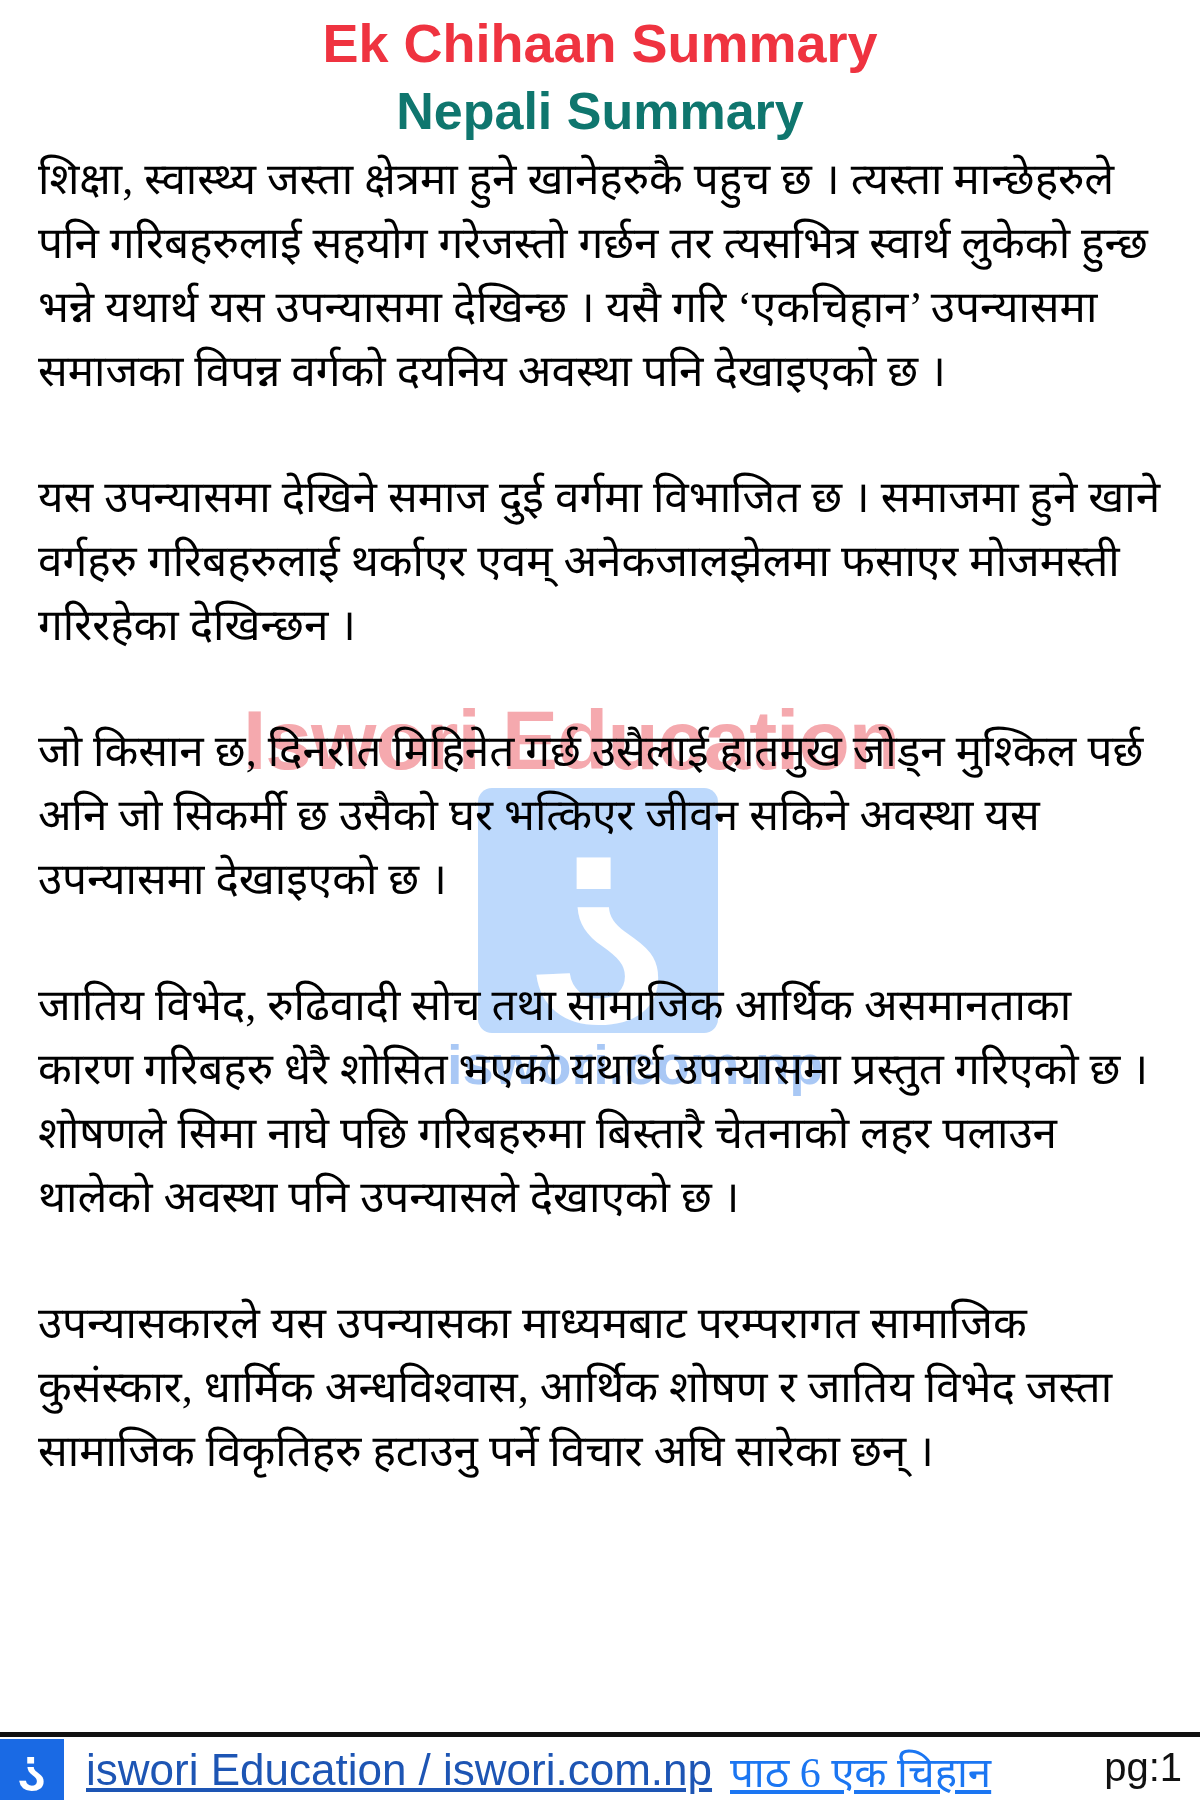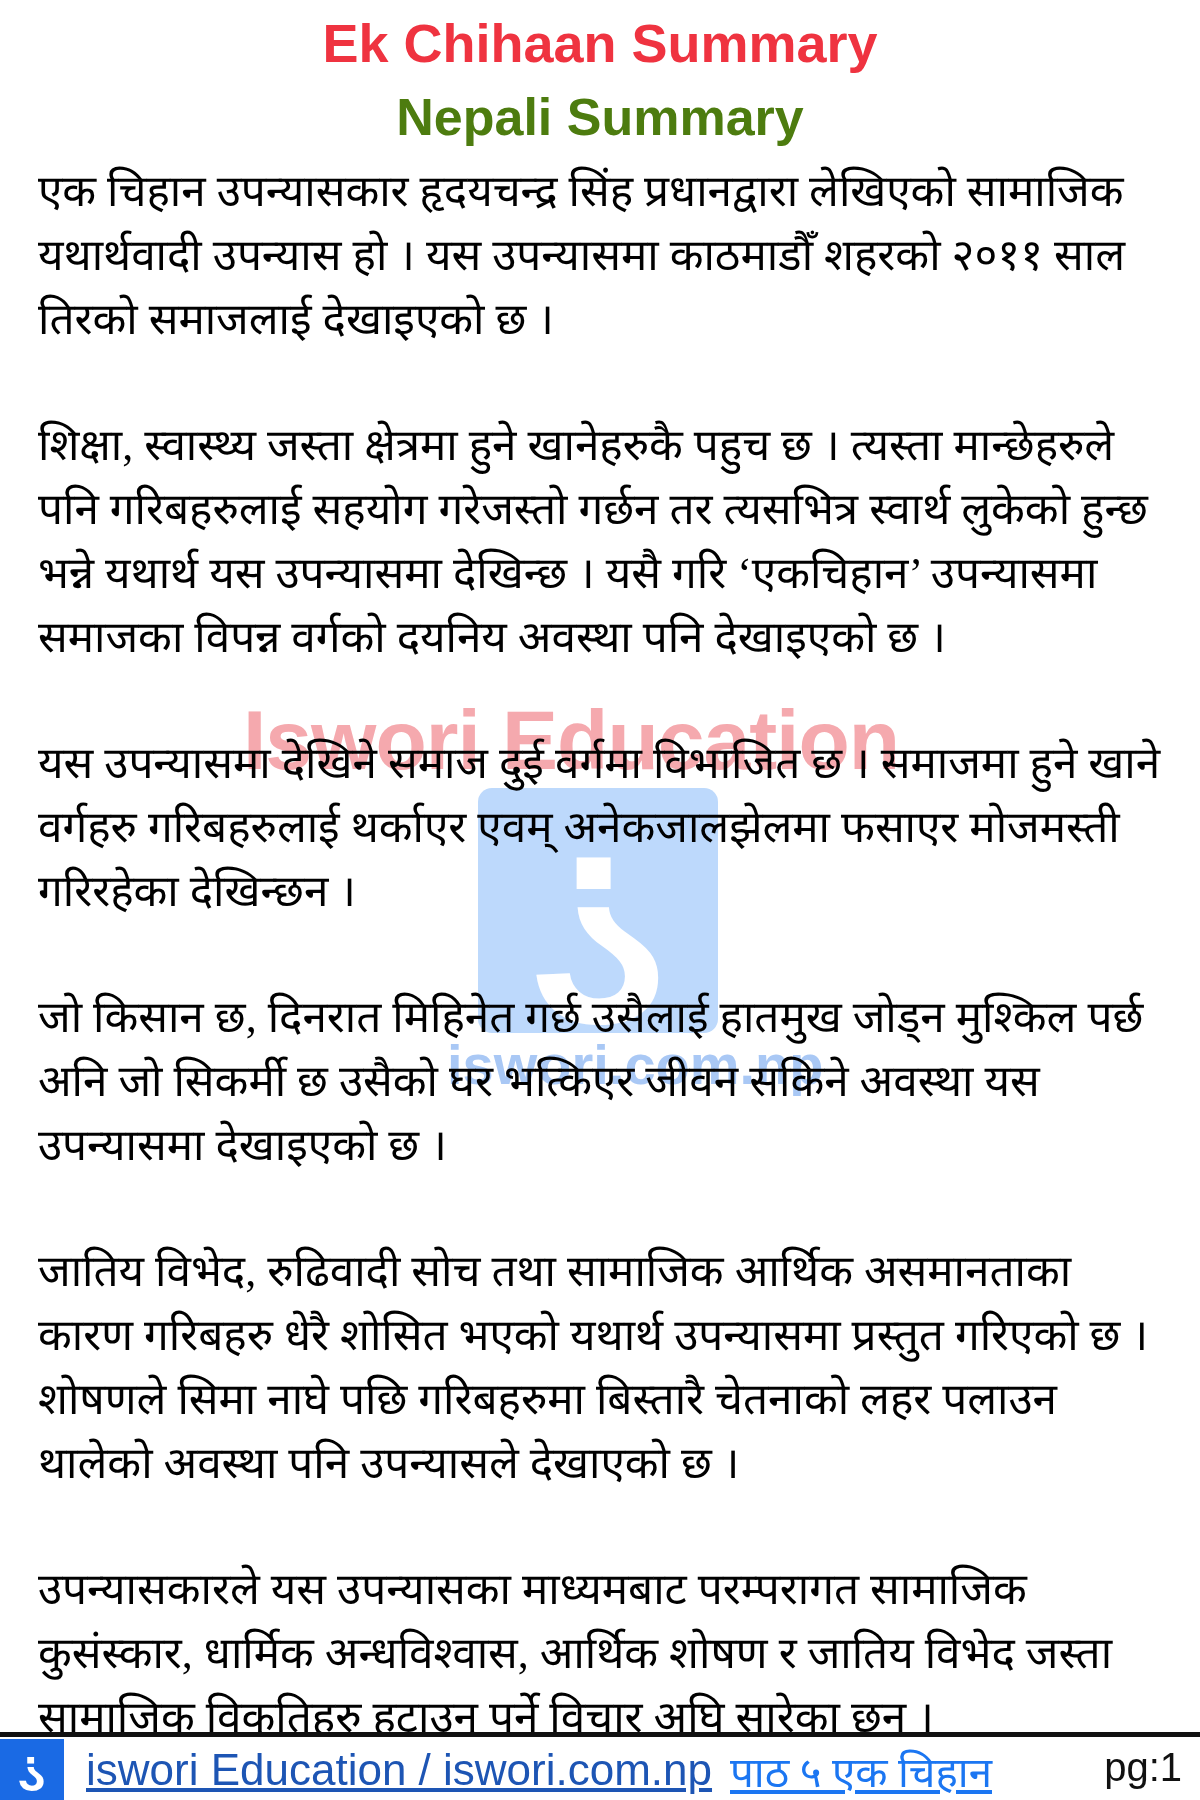--- a/index.html
+++ b/index.html
@@ -80,13 +80,13 @@
     color: #ef3340;
   }
   .title-np {
-    margin: 14px;
+    margin: 8px;
     font-family: "Liberation Sans", sans-serif;
     font-weight: 700;
     font-size: 52px;
     line-height: 58px;
     text-align: center;
-    color: #4d7c0f;
+    color: #0f766e;
   }
   .para {
     margin: 0 0 62px 0;

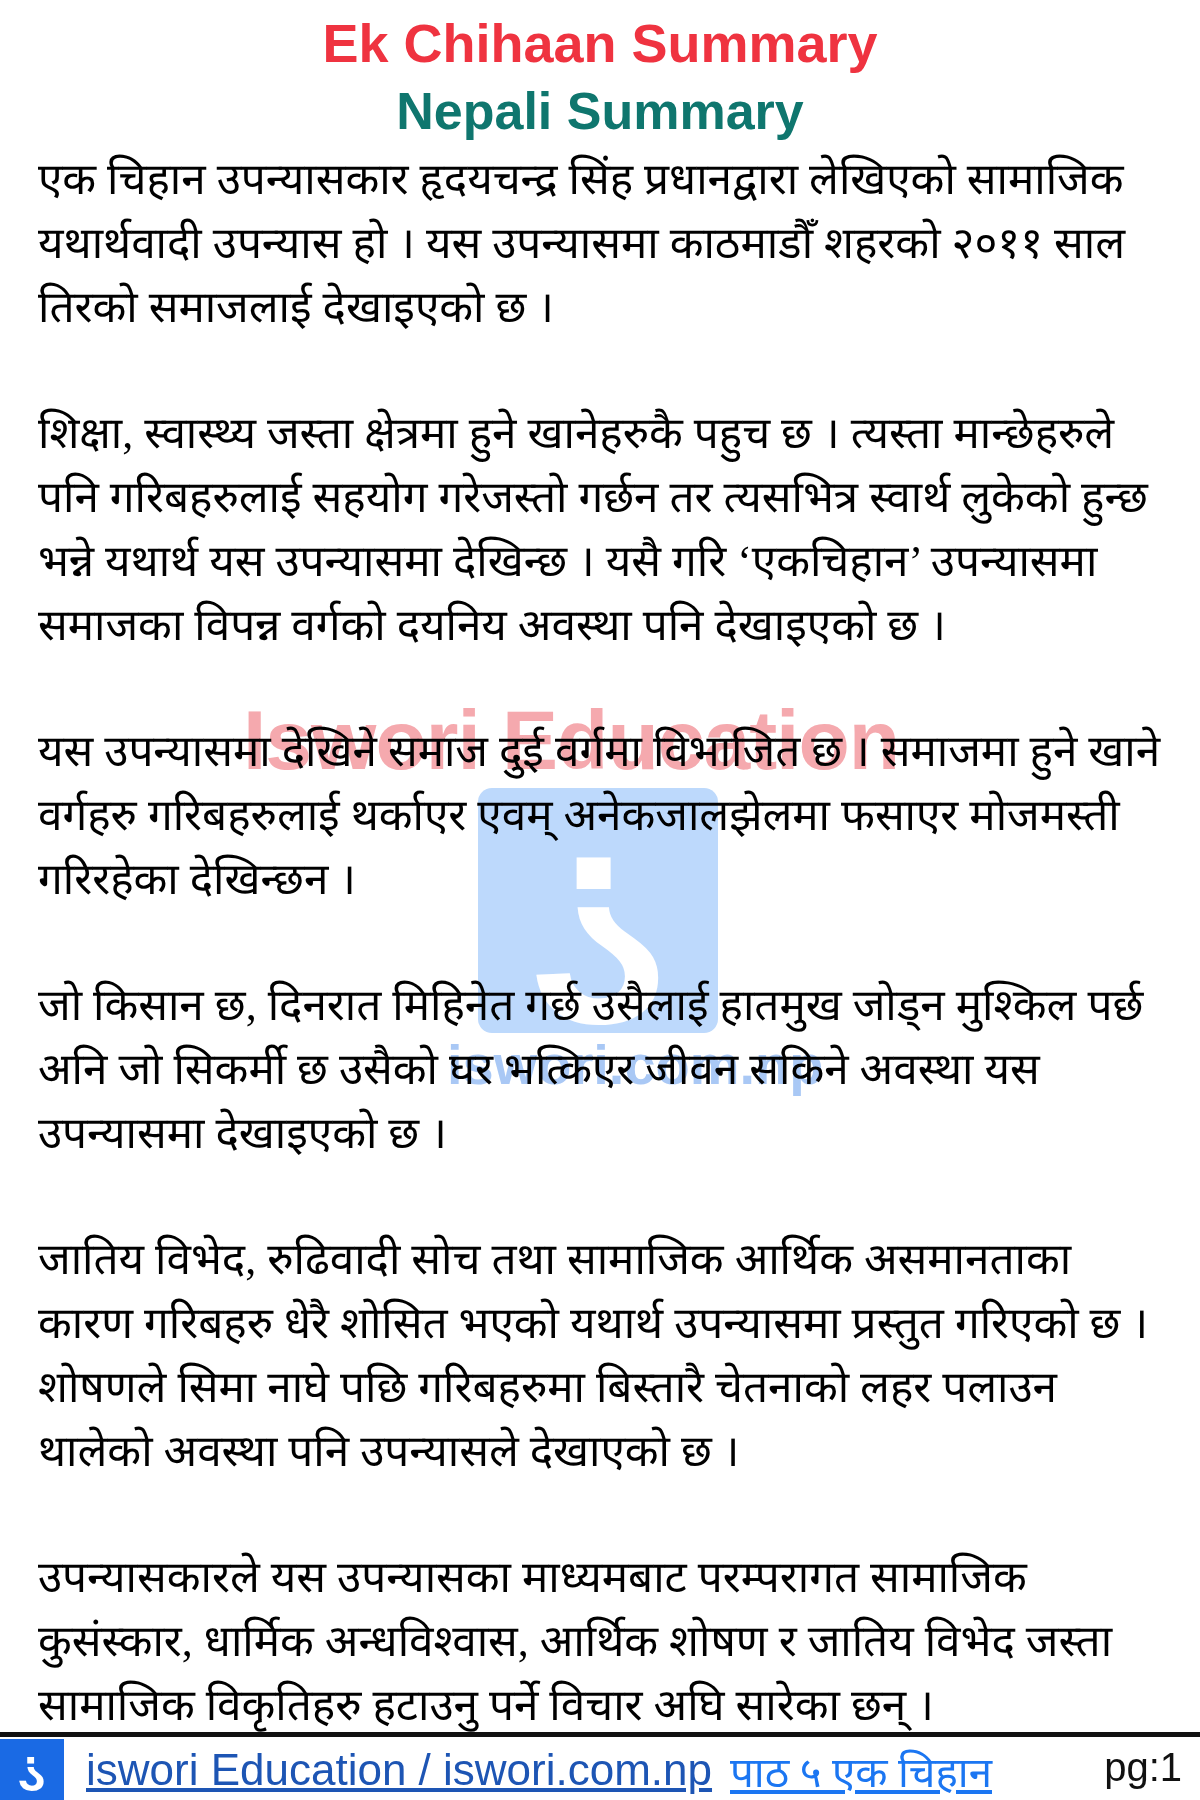--- a/index.html
+++ b/index.html
@@ -179,7 +179,6 @@
     <h1 class="title-en">Ek Chihaan Summary</h1>
     <h2 class="title-np">Nepali Summary</h2>
 
-    <p class="para">एक चिहान उपन्यासकार हृदयचन्द्र सिंह प्रधानद्वारा लेखिएको सामाजिक यथार्थवादी उपन्यास हो । यस उपन्यासमा काठमाडौँ शहरको २०११ साल तिरको समाजलाई देखाइएको छ ।</p>
     <p class="para">शिक्षा, स्वास्थ्य जस्ता क्षेत्रमा हुने खानेहरुकै पहुच छ । त्यस्ता मान्छेहरुले पनि गरिबहरुलाई सहयोग गरेजस्तो गर्छन तर त्यसभित्र स्वार्थ लुकेको हुन्छ भन्ने यथार्थ यस उपन्यासमा देखिन्छ । यसै गरि ‘एकचिहान’ उपन्यासमा समाजका विपन्न वर्गको दयनिय अवस्था पनि देखाइएको छ ।</p>
     <p class="para">यस उपन्यासमा देखिने समाज दुई वर्गमा विभाजित छ । समाजमा हुने खाने वर्गहरु गरिबहरुलाई थर्काएर एवम् अनेकजालझेलमा फसाएर मोजमस्ती गरिरहेका देखिन्छन ।</p>
     <p class="para">जो किसान छ, दिनरात मिहिनेत गर्छ उसैलाई हातमुख जोड्न मुश्किल पर्छ अनि जो सिकर्मी छ उसैको घर भत्किएर जीवन सकिने अवस्था यस उपन्यासमा देखाइएको छ ।</p>

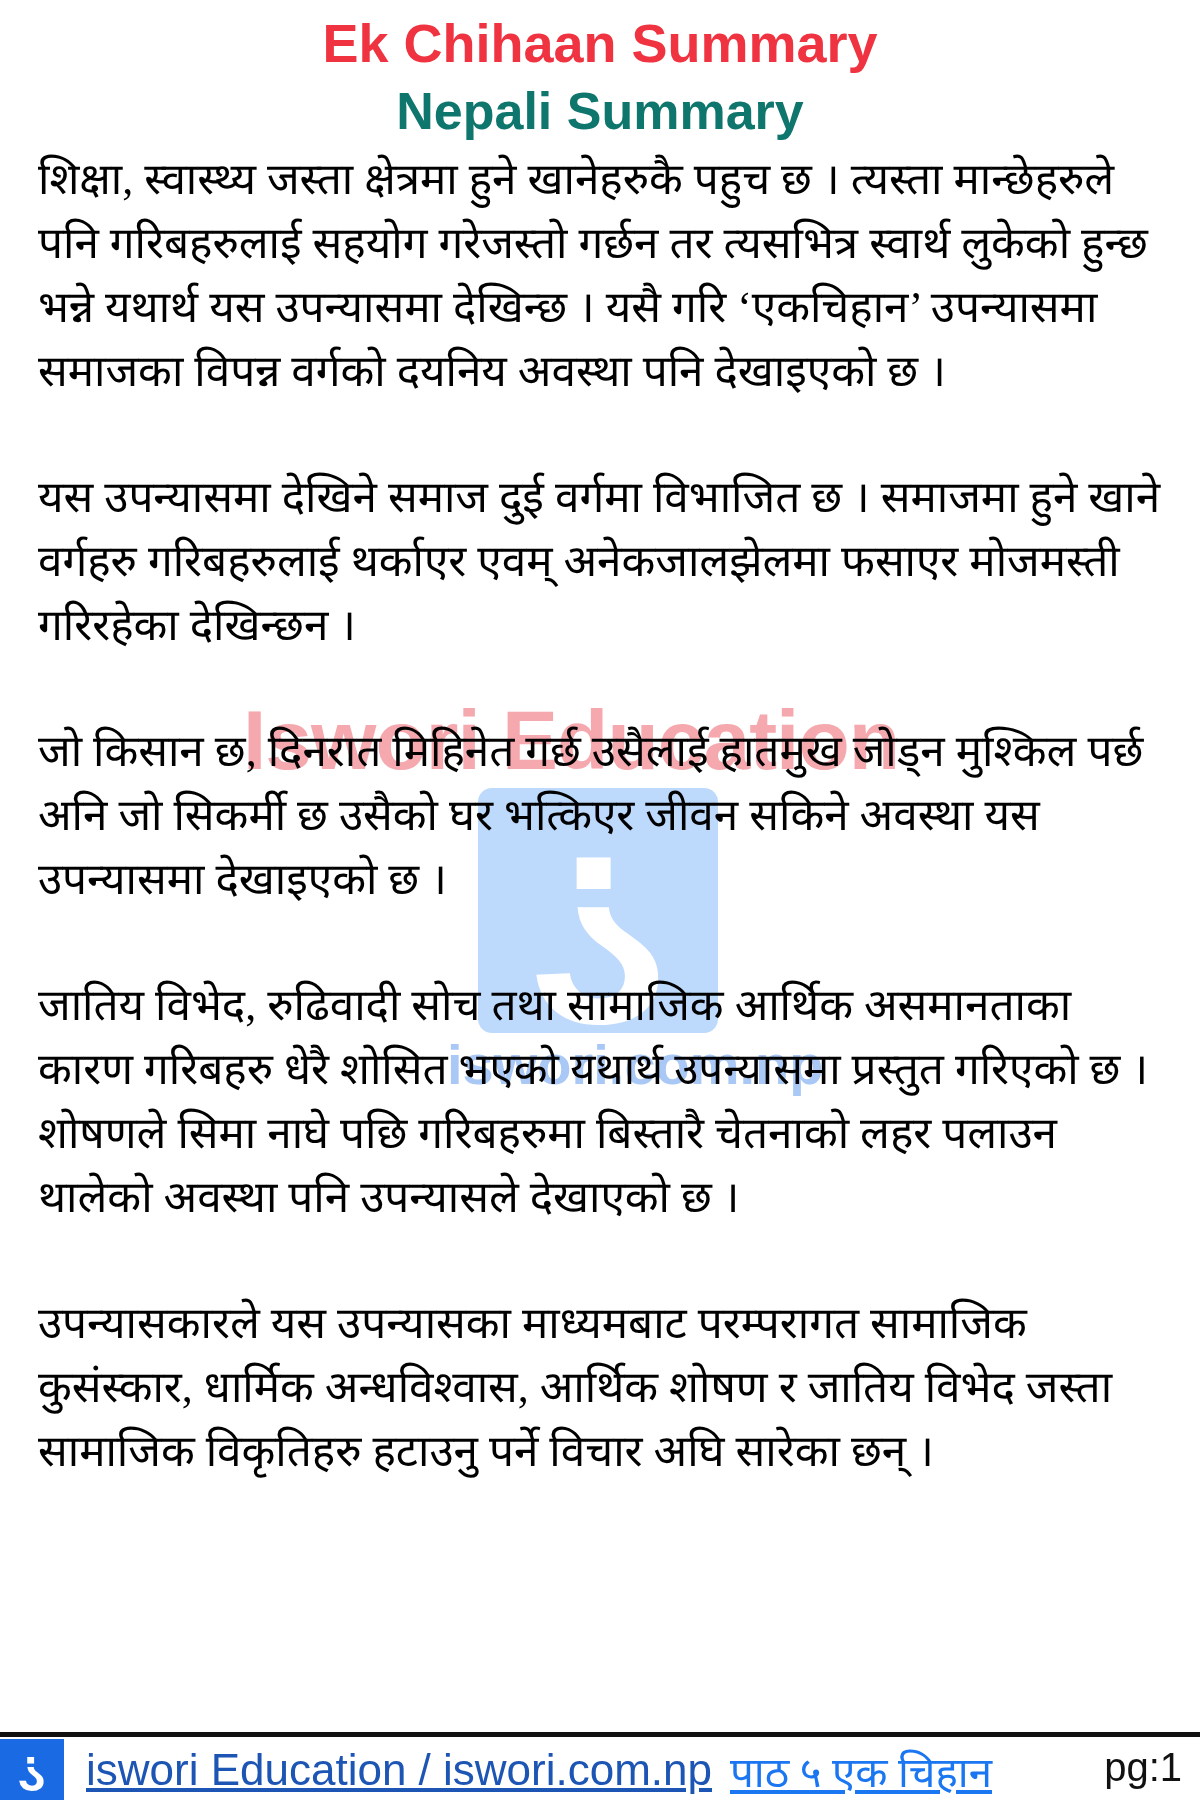--- a/index.html
+++ b/index.html
@@ -191,7 +191,7 @@
       <span class="footer-logo-glyph">¿</span>
     </div>
     <a class="footer-site-link">iswori Education / iswori.com.np</a>
-    <a class="footer-lesson-link">पाठ ५ एक चिहान</a>
+    <a class="footer-lesson-link">पाठ 6 एक चिहान</a>
     <div class="footer-page">pg:1</div>
   </div>
 

